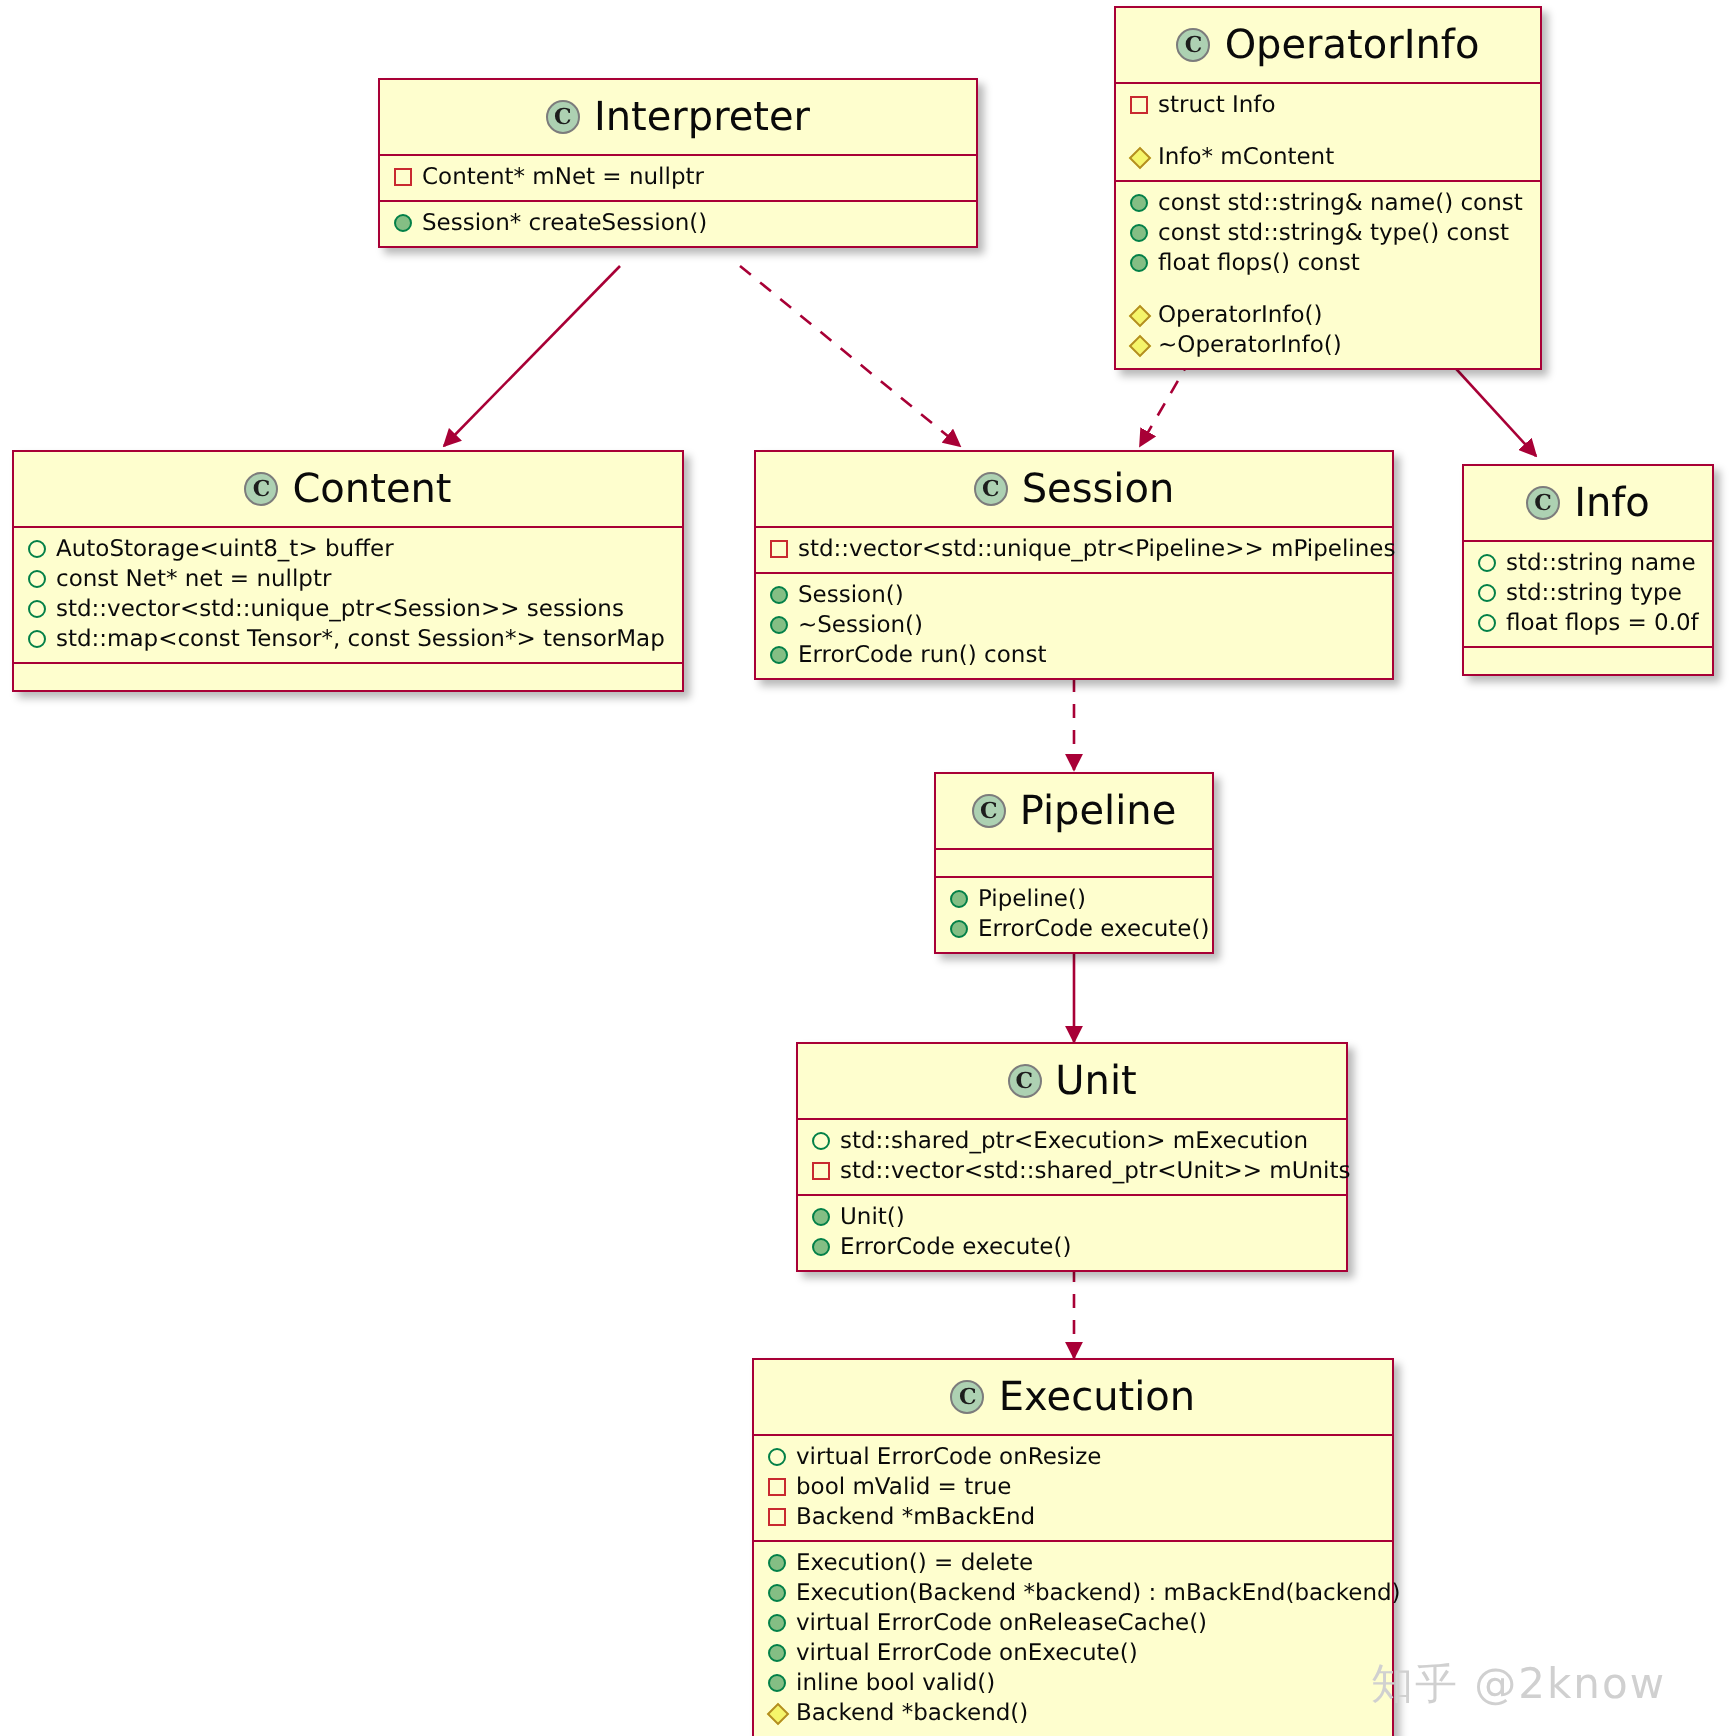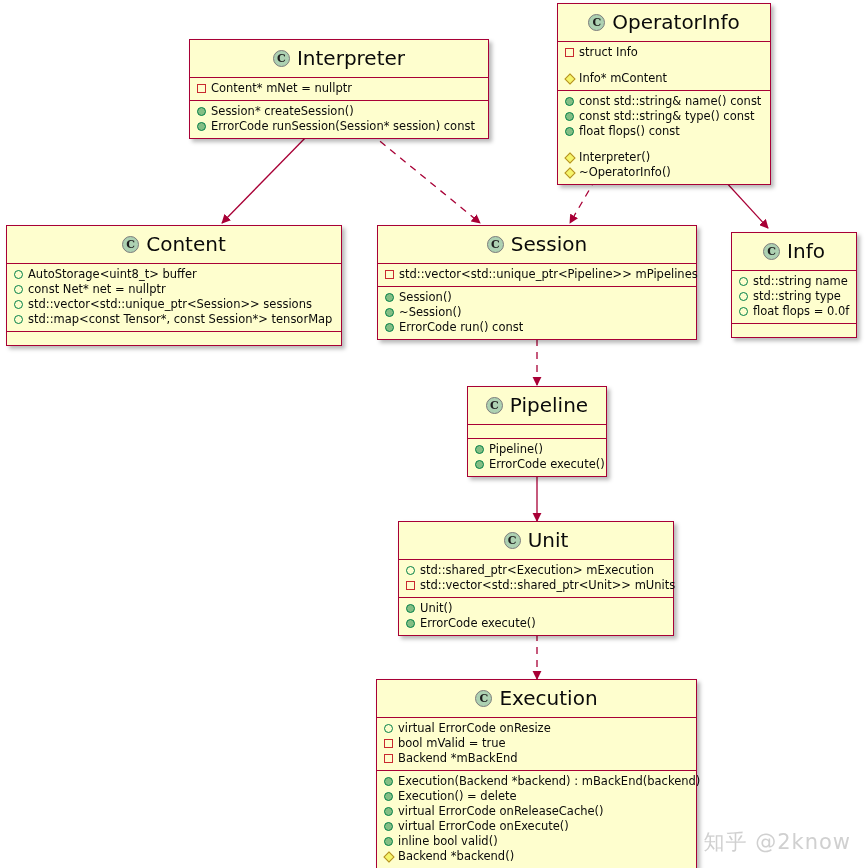--- a/index.html
+++ b/index.html
@@ -150,10 +150,6 @@
           <span class="mk mk-public"></span>
           <span>Session* createSession()</span>
         </div>
-        <div class="member">
-          <span class="mk mk-public"></span>
-          <span>ErrorCode runSession(Session* session) const</span>
-        </div>
       </div>
   </div>
 

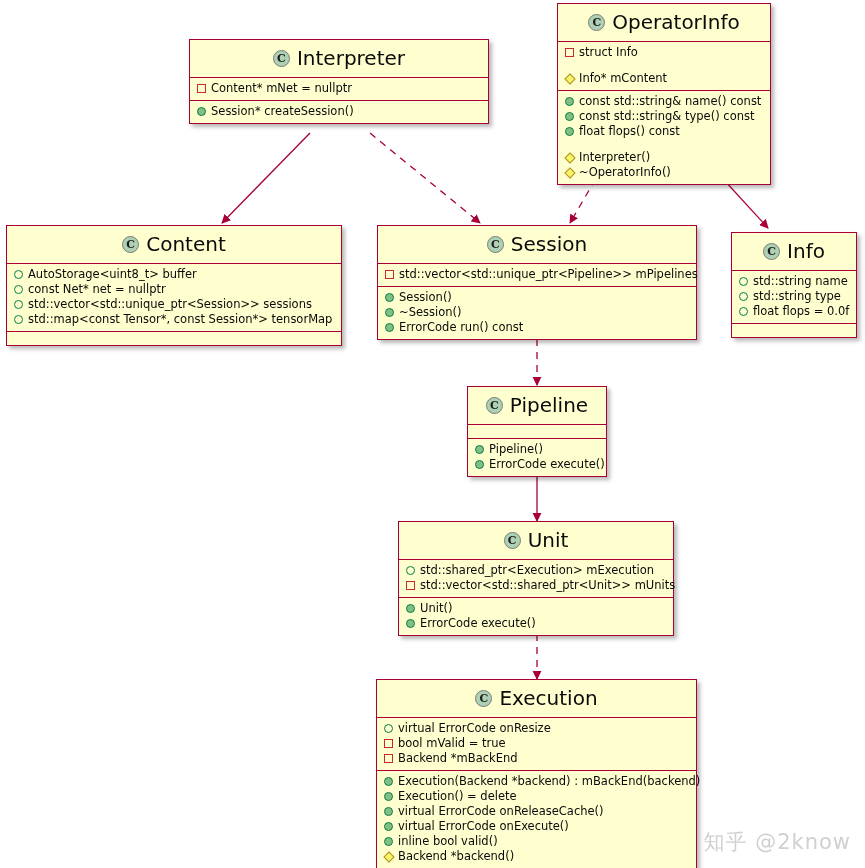--- a/index.html
+++ b/index.html
@@ -185,7 +185,7 @@
         <div class="member spacer"></div>
         <div class="member">
           <span class="mk mk-package"></span>
-          <span>Interpreter()</span>
+          <span>OperatorInfo()</span>
         </div>
         <div class="member">
           <span class="mk mk-package"></span>

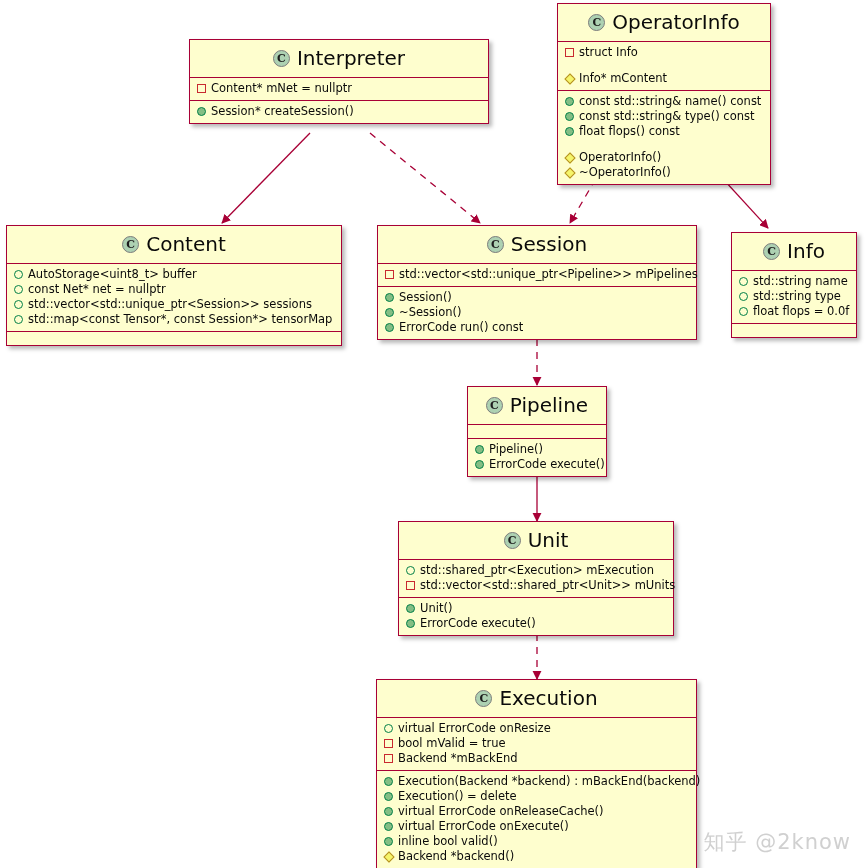--- a/index.html
+++ b/index.html
@@ -336,11 +336,11 @@
     <div class="uml-section">
         <div class="member">
           <span class="mk mk-public"></span>
+          <span>Execution() = delete</span>
+        </div>
+        <div class="member">
+          <span class="mk mk-public"></span>
           <span>Execution(Backend *backend) : mBackEnd(backend)</span>
-        </div>
-        <div class="member">
-          <span class="mk mk-public"></span>
-          <span>Execution() = delete</span>
         </div>
         <div class="member">
           <span class="mk mk-public"></span>

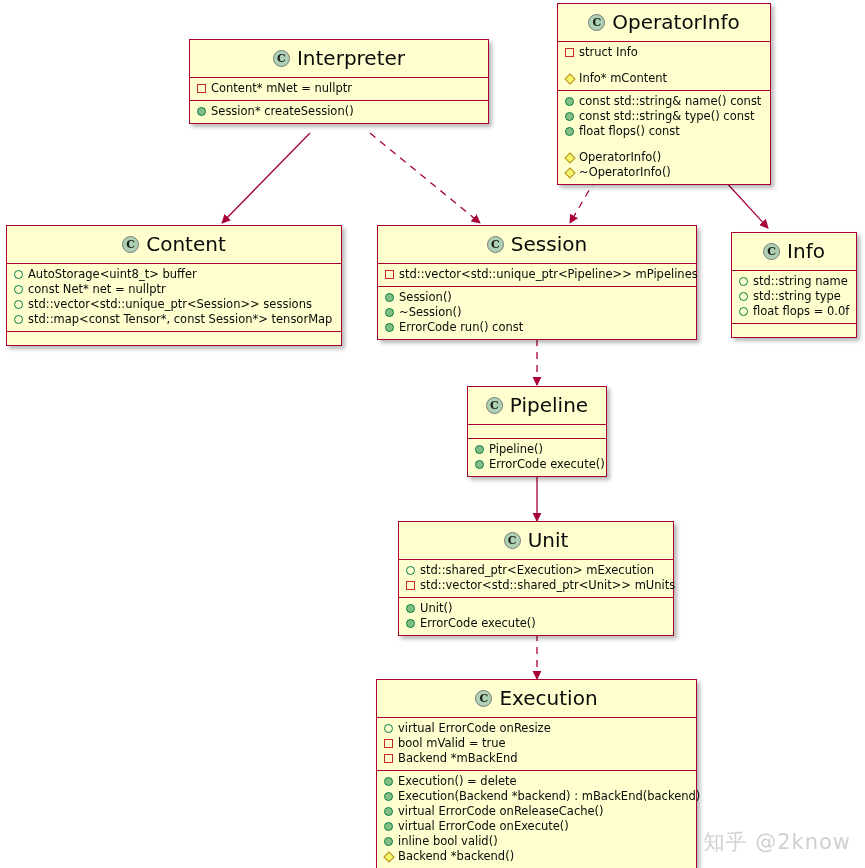--- a/index.html
+++ b/index.html
@@ -105,7 +105,7 @@
   .conn { position: absolute; overflow: visible; pointer-events: none; }
   .watermark {
     position: absolute;
-    right: 14px;
+    right: 32px;
     bottom: 12px;
     font-size: 21px;
     color: #d0d0d0;

